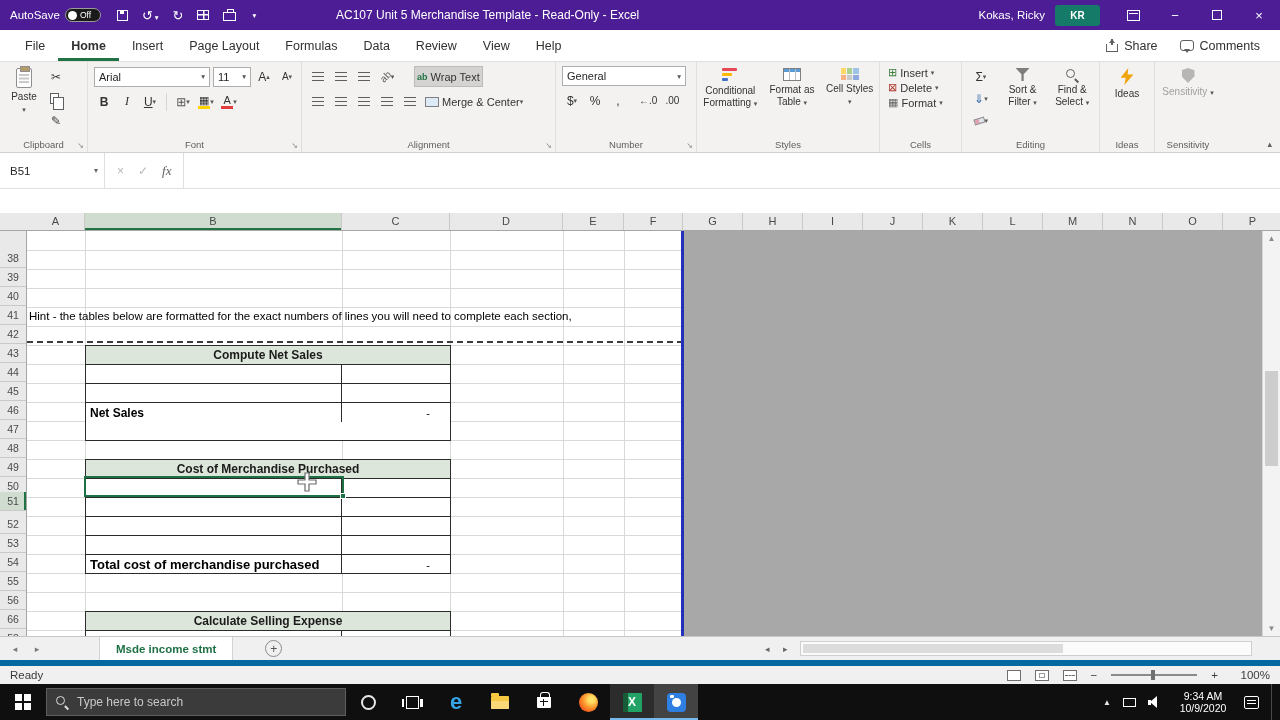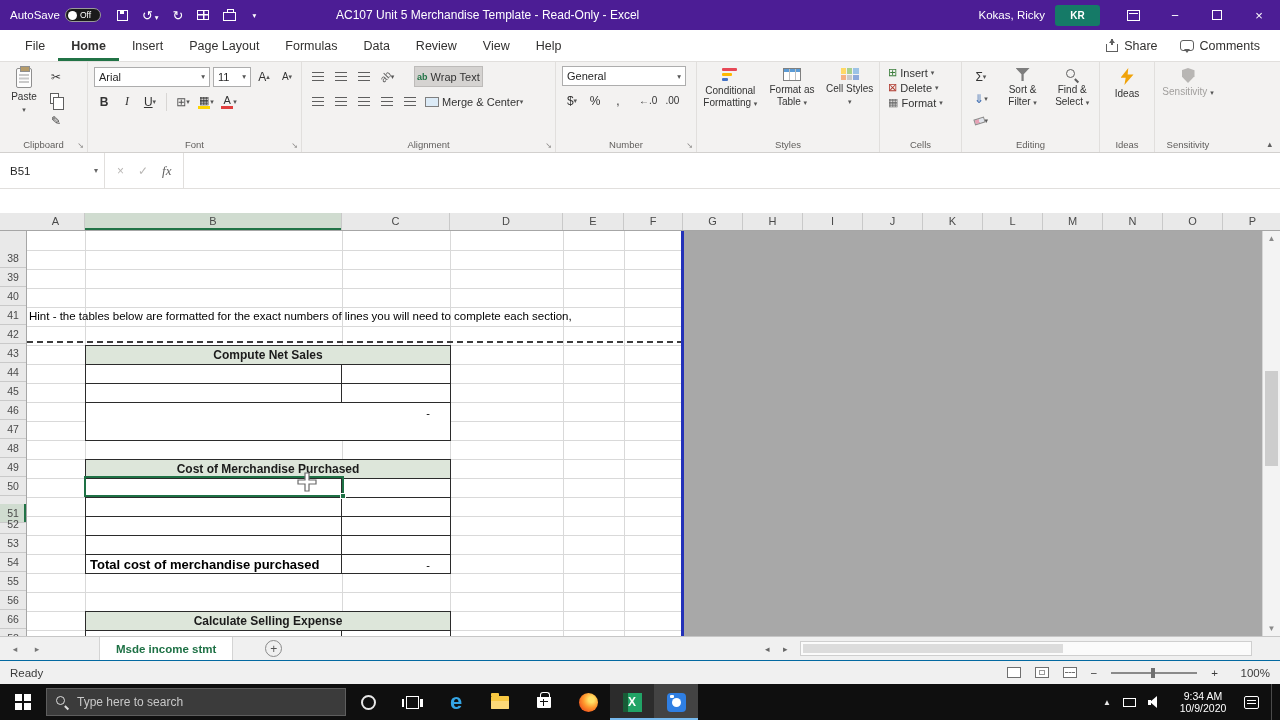--- a/index.html
+++ b/index.html
@@ -556,6 +556,7 @@
             <div class="xtvalue"></div>
           </div>
           <div class="xtrow">
+            <div class="xtlabel">Net Sales</div>
             <div class="xtvalue">-</div>
           </div>
         </div>

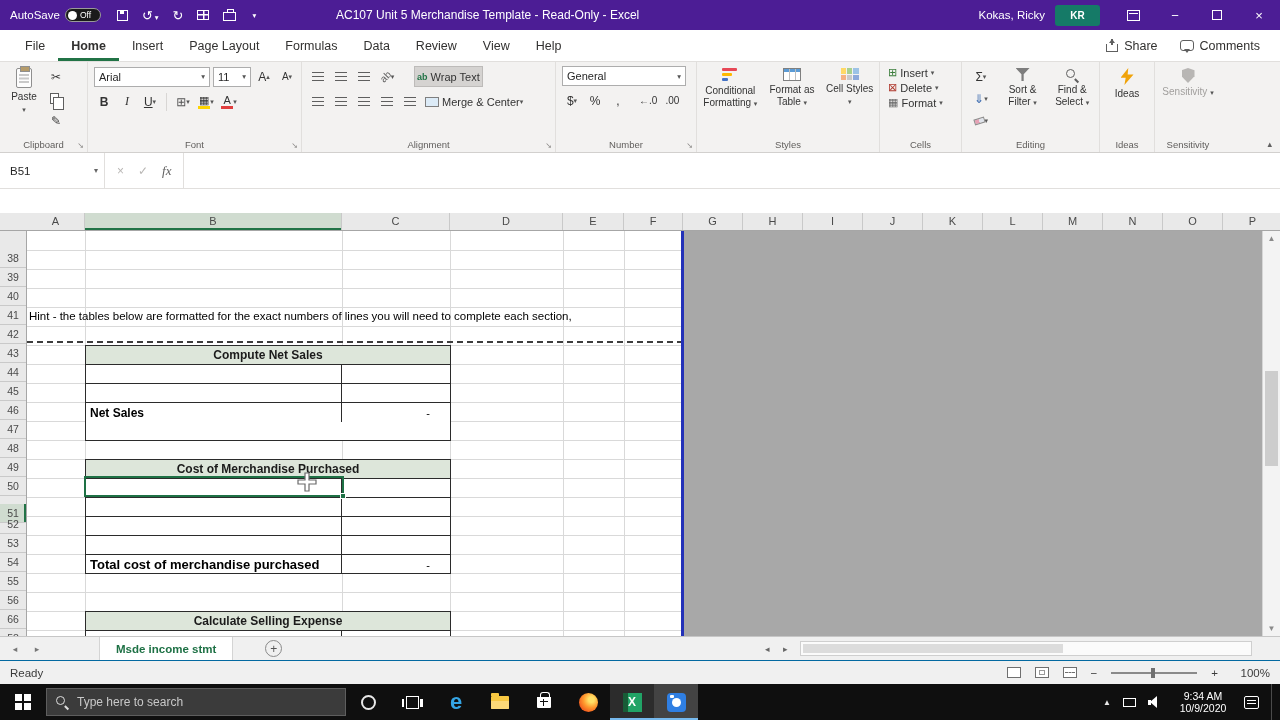--- a/index.html
+++ b/index.html
@@ -641,7 +641,7 @@
         <div class="rowhdr" style="top: 208px;">48</div>
         <div class="rowhdr" style="top: 227px;">49</div>
         <div class="rowhdr" style="top: 246px;">50</div>
-        <div class="rowhdr sel" style="top: 273px; text-align: center;">51</div>
+        <div class="rowhdr sel" style="top: 261px; text-align: center;">51</div>
         <div class="rowhdr" style="top: 284px;">52</div>
         <div class="rowhdr" style="top: 303px;">53</div>
         <div class="rowhdr" style="top: 322px;">54</div>

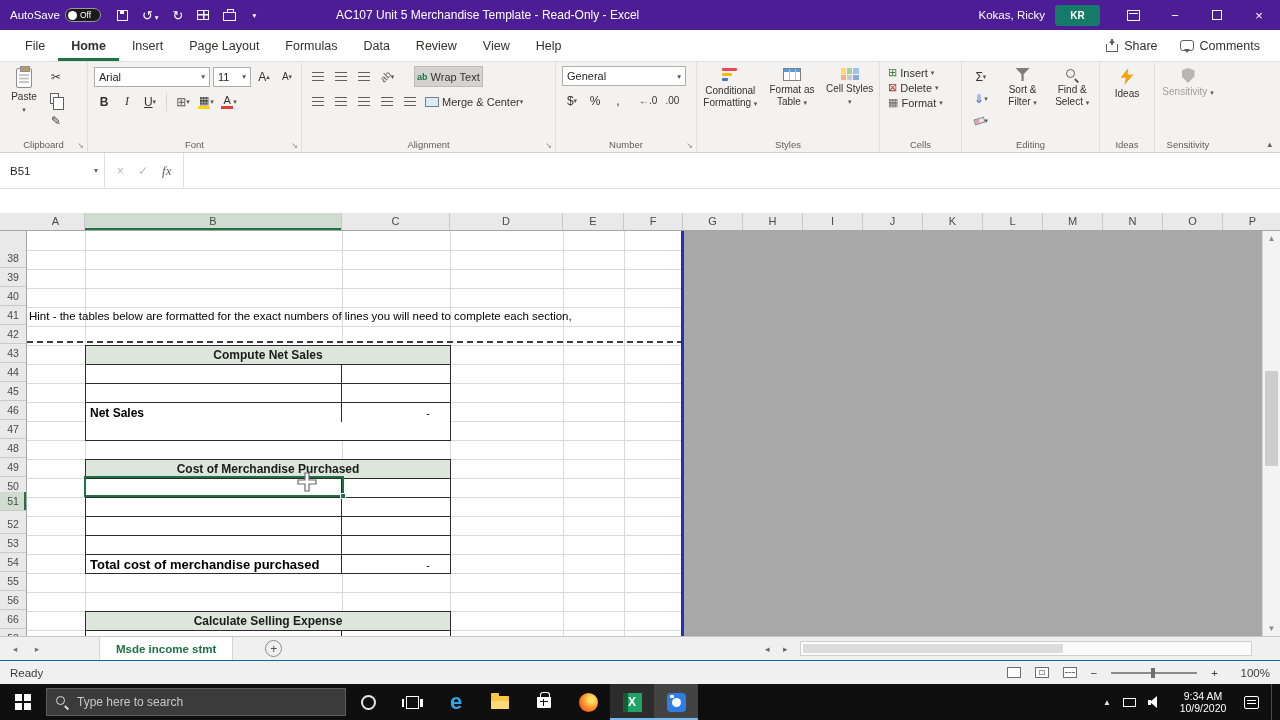--- a/index.html
+++ b/index.html
@@ -153,7 +153,7 @@
   .hs-thumb{position:absolute;left:2px;top:2px;width:260px;height:9px;background:#dcdcdc;}
 
   
-  .statusbar{height:24px;background:#f0f0f0;border-top:1px solid #0369a1;display:flex;align-items:center;font-size:11.5px;color:#3b3b3b;}
+  .statusbar{height:24px;background:#f0f0f0;border-top:6px solid #0369a1;display:flex;align-items:center;font-size:11.5px;color:#3b3b3b;}
   .status-left{margin-left:10px;}
   .status-right{margin-left:auto;display:flex;align-items:center;gap:14px;margin-right:10px;}
   .vic{width:14px;height:11px;border:1px solid #6f6f6f;background:#fff;position:relative;}

